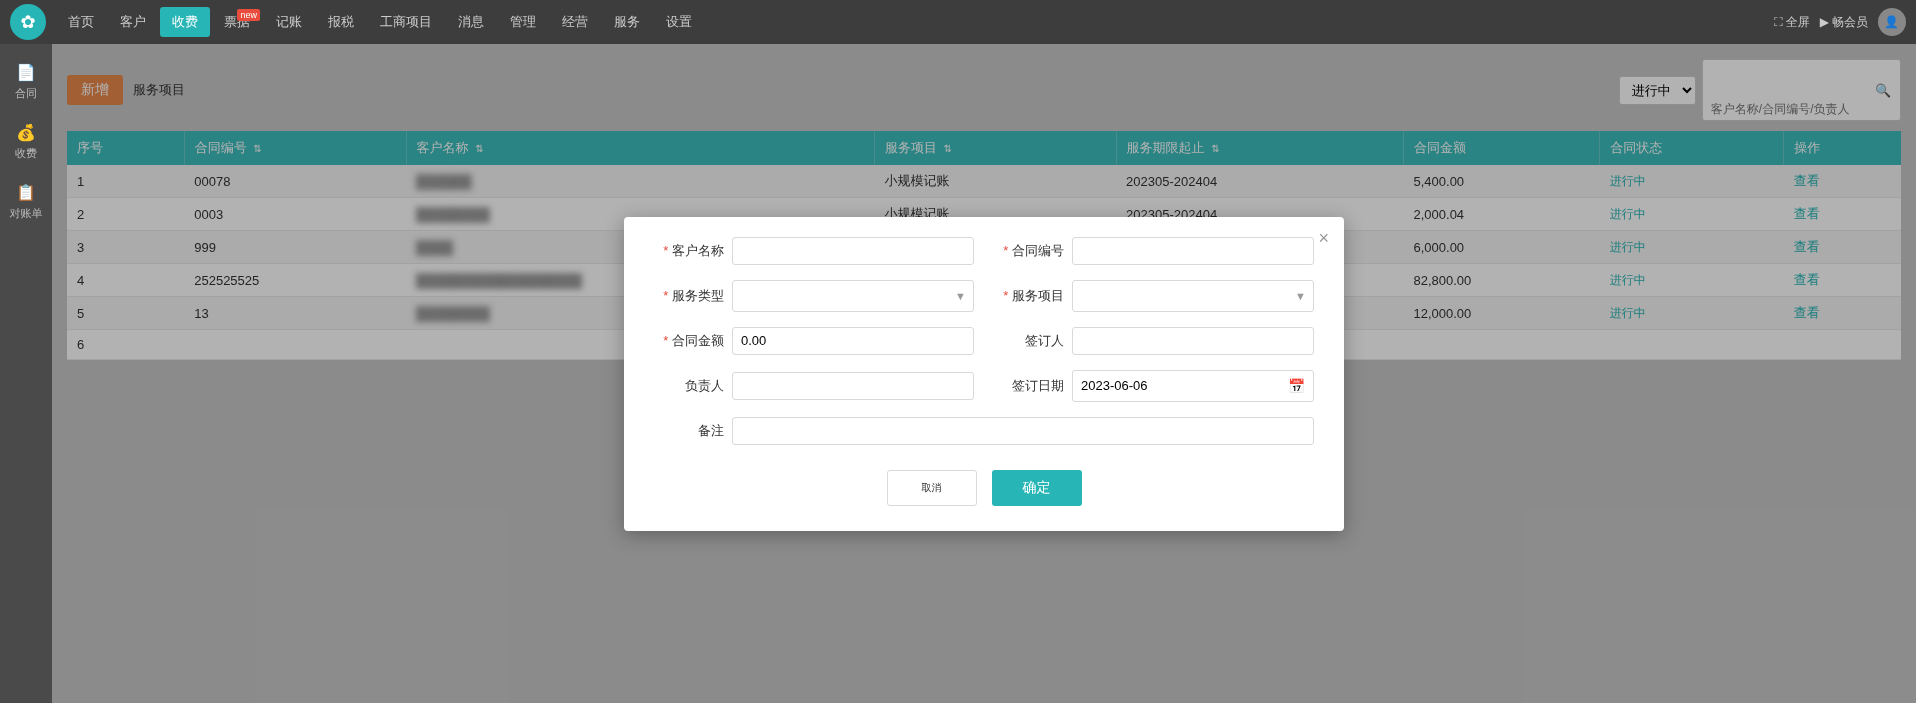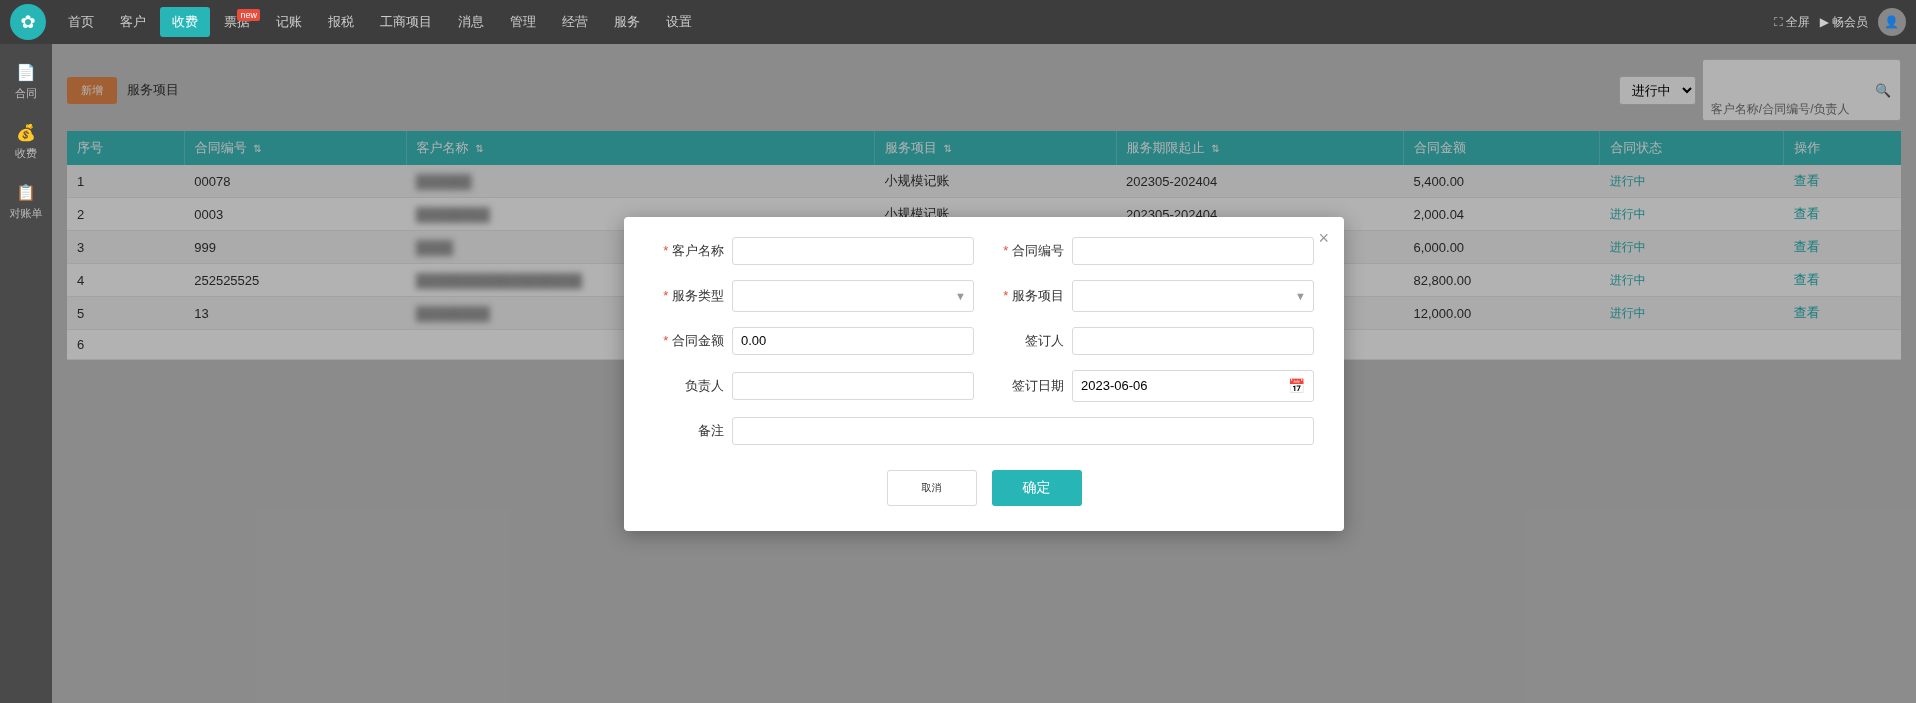--- a/index.html
+++ b/index.html
@@ -116,7 +116,7 @@
       padding: 6px 14px;
       border-radius: 3px;
       cursor: pointer;
-      font-size: 11px;
+      font-size: 14px;
     }
     .service-label {
       font-size: 13px;

